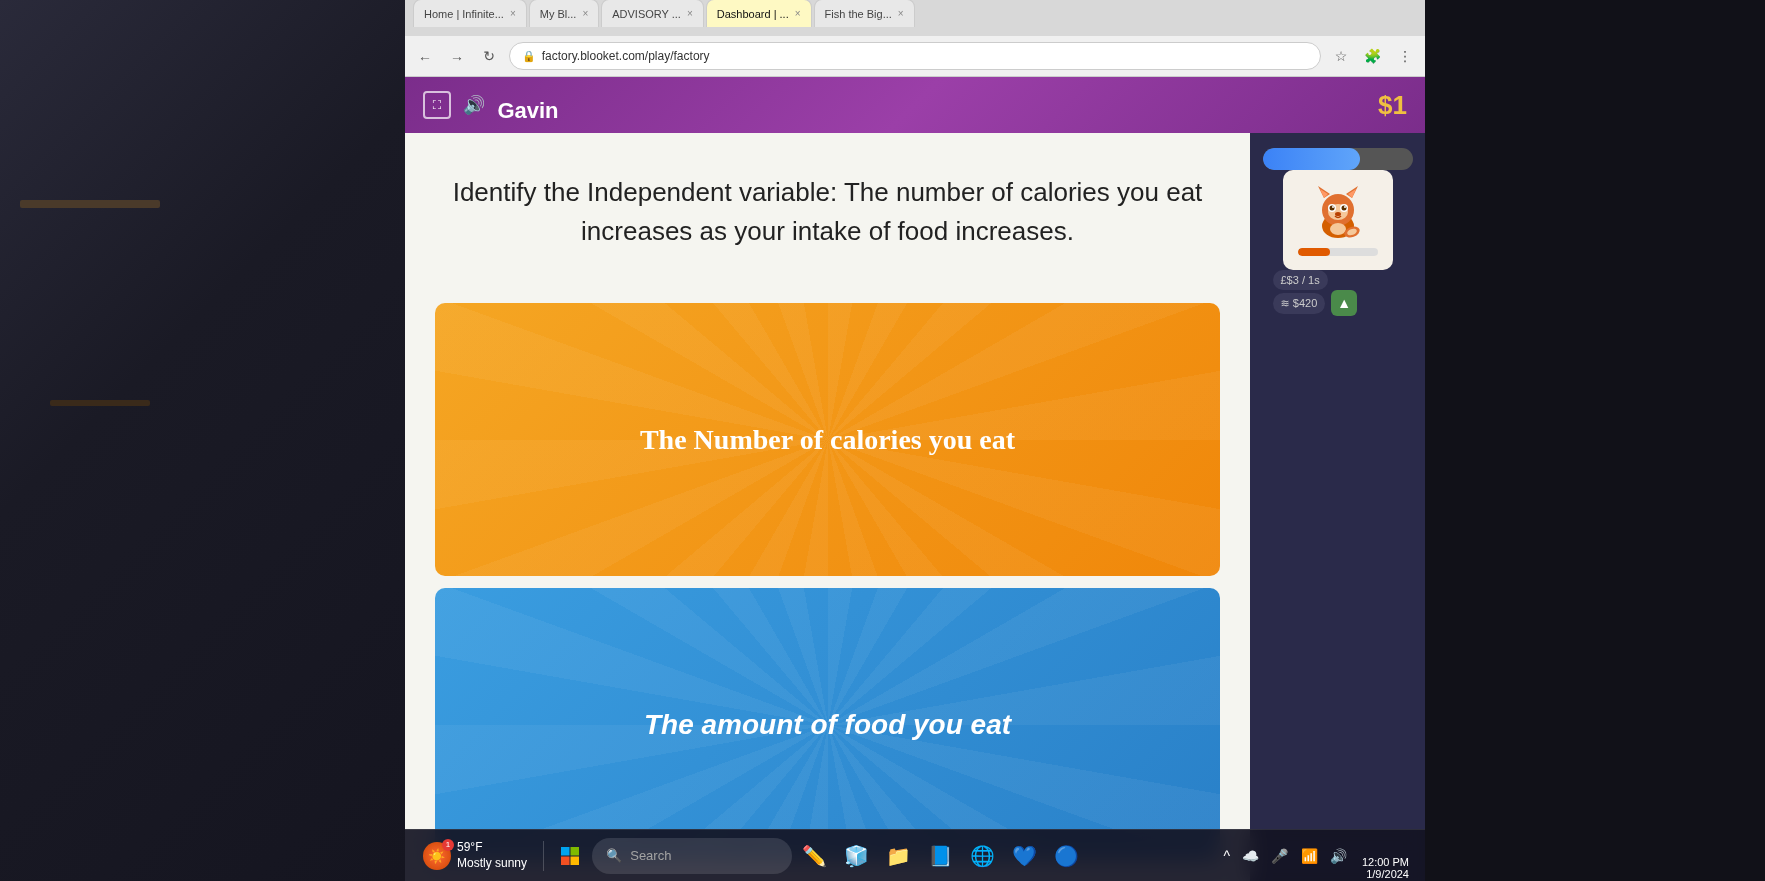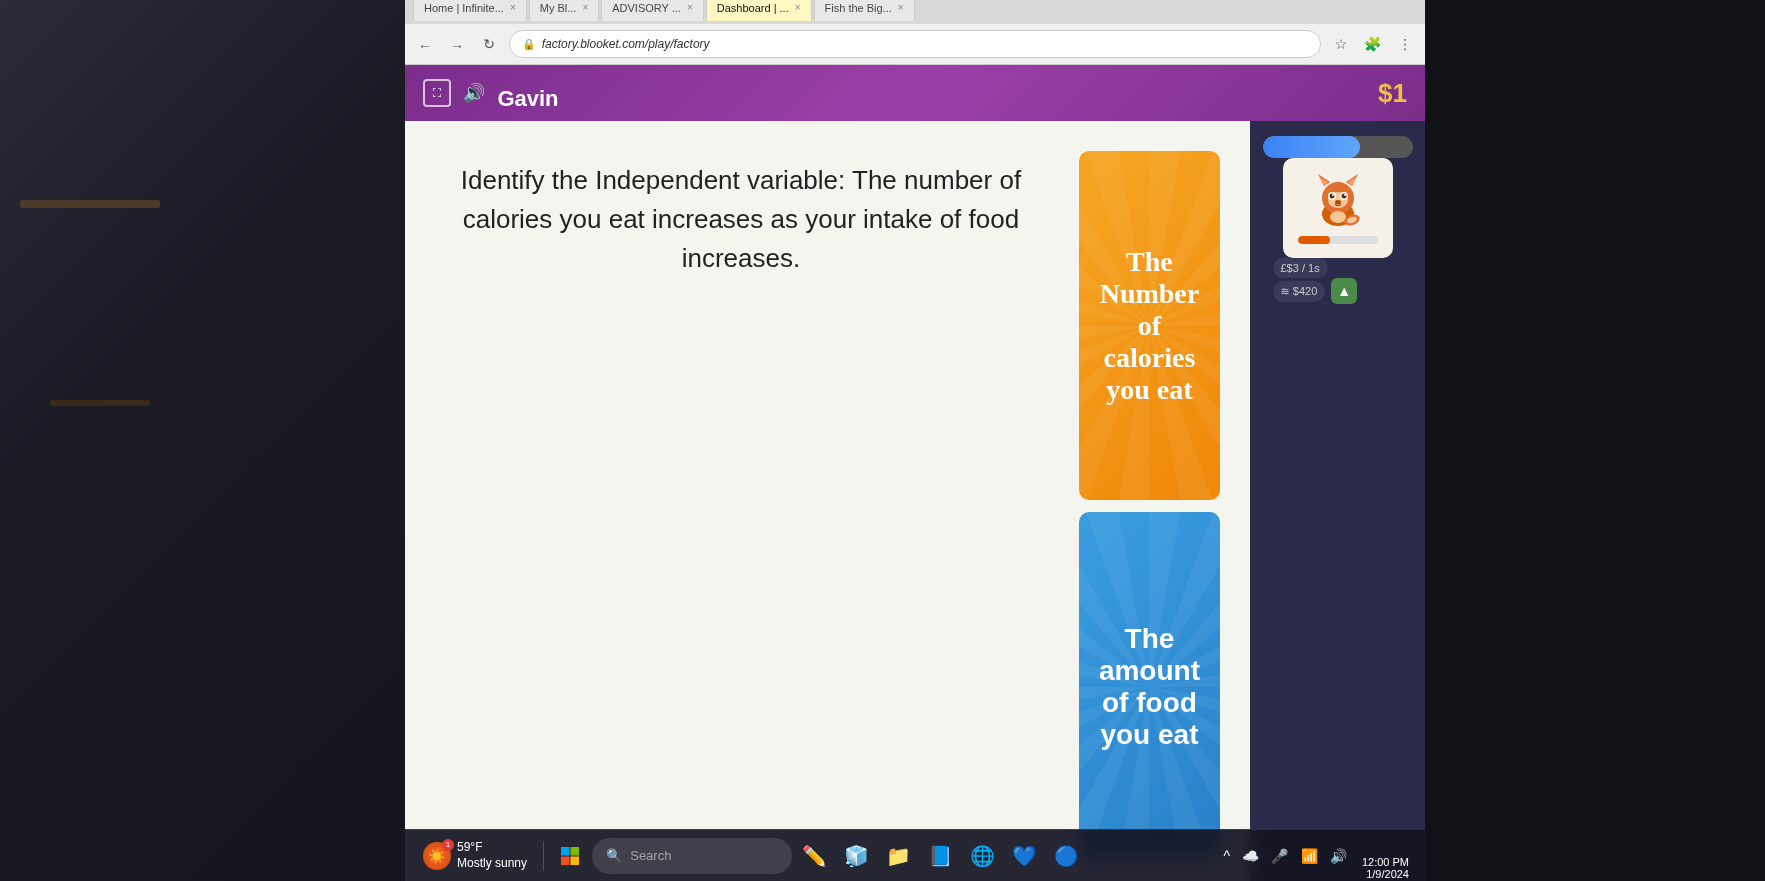--- a/index.html
+++ b/index.html
@@ -47,7 +47,7 @@
       align-items: center;
       padding: 6px 8px 16px;
       background: #d8d8d8;
-      height: 24px;
+      height: 36px;
       gap: 2px;
       overflow: hidden;
     }

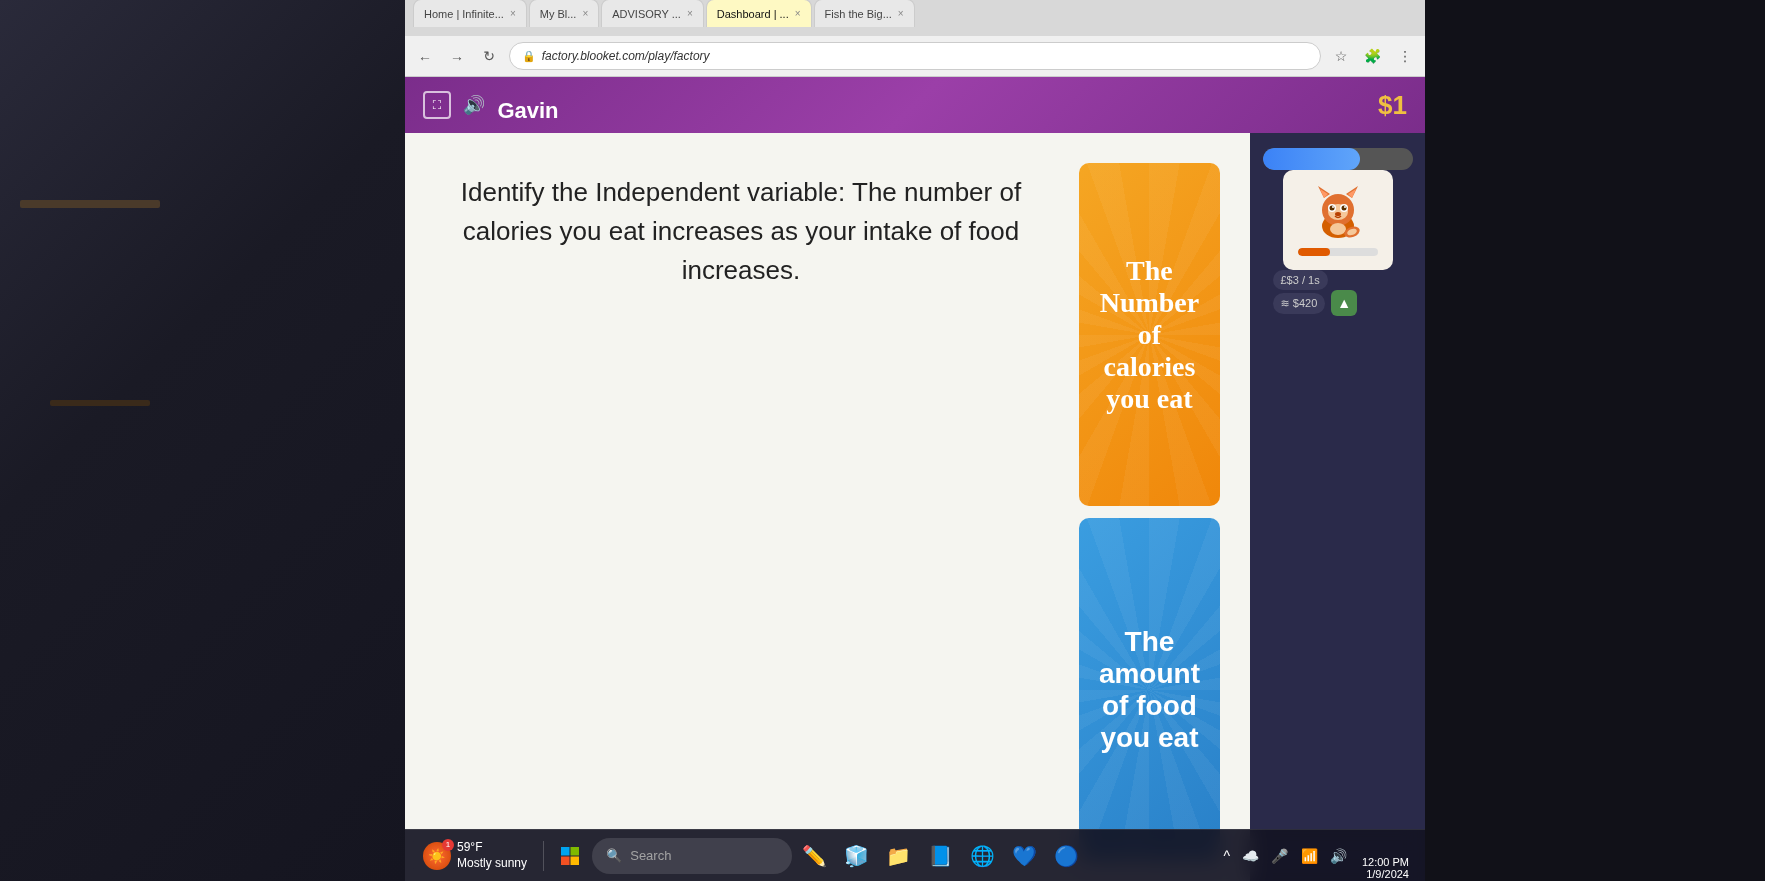--- a/index.html
+++ b/index.html
@@ -119,7 +119,7 @@
     }
 
     .lock-icon { color: #666; font-size: 11px; }
-    .address-text { color: #333; font-size: 12px; font-style: italic; }
+    .address-text { color: #333; font-size: 12px; }
 
     
     .game-area {

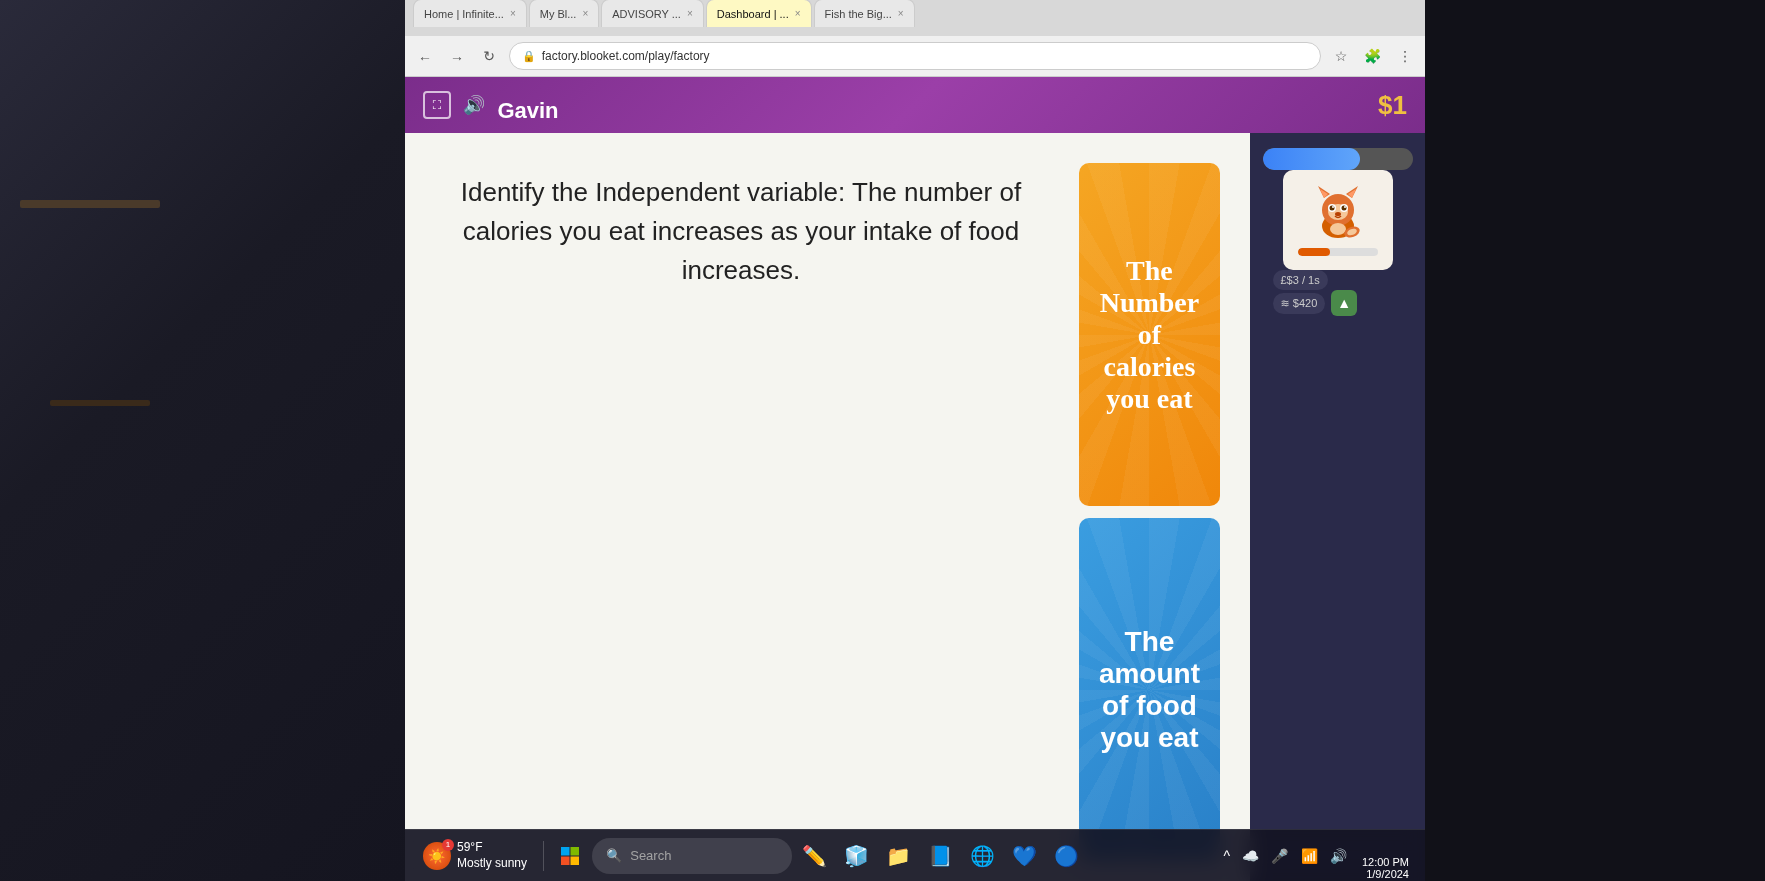--- a/index.html
+++ b/index.html
@@ -197,7 +197,7 @@
       flex: 1;
       background: #f5f5f0;
       display: flex;
-      flex-direction: row;
+      flex-direction: column;
       padding: 30px 30px 20px;
       gap: 32px;
     }

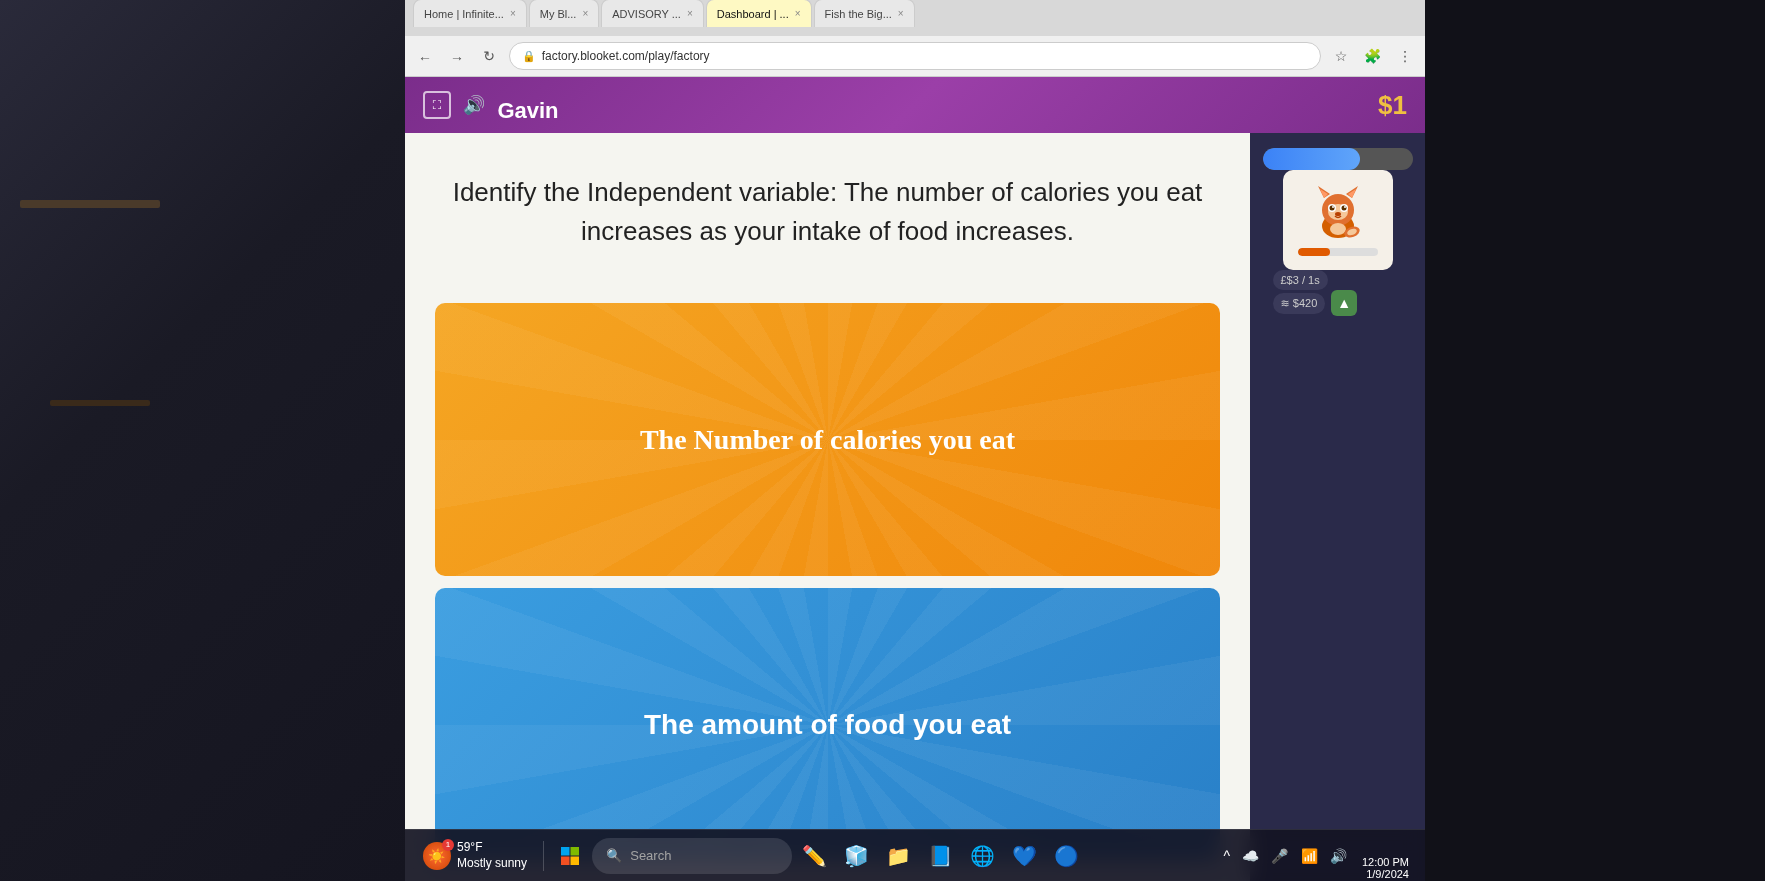--- a/index.html
+++ b/index.html
@@ -249,6 +249,7 @@
 
     .answer-btn.blue {
       background: linear-gradient(135deg, #3a9de0 0%, #2980c8 100%);
+      font-style: italic;
     }
 
     .answer-btn.blue::before {

